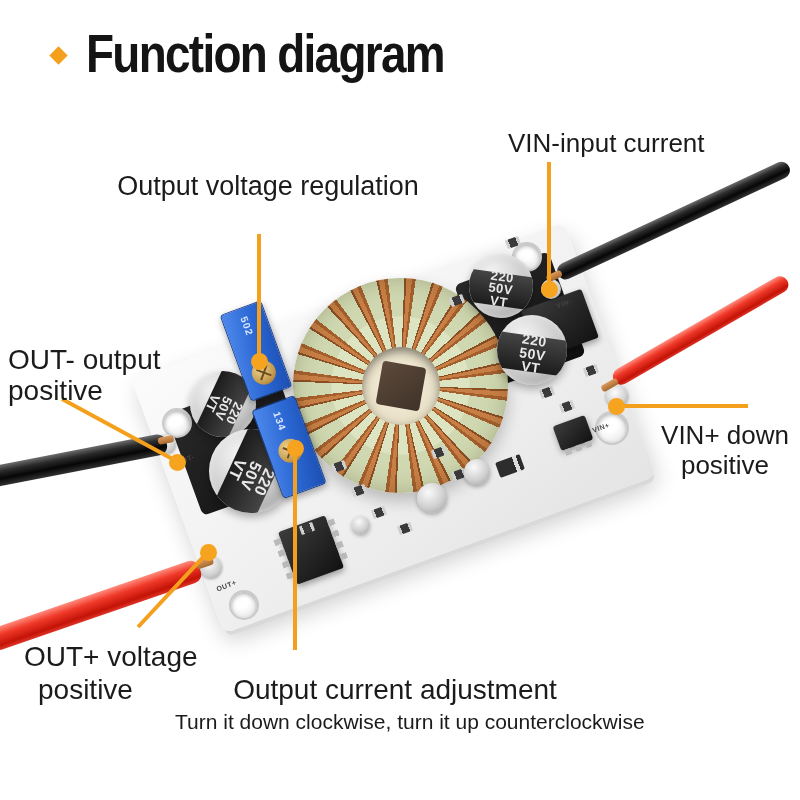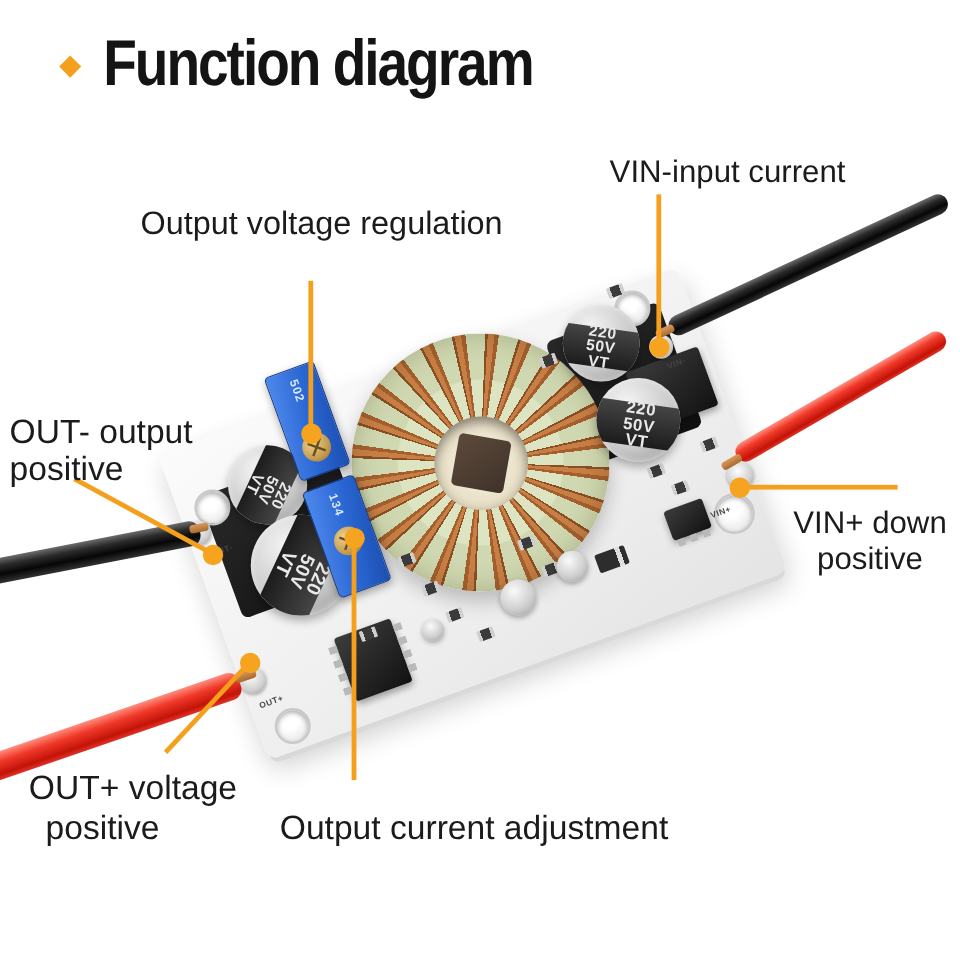--- a/index.html
+++ b/index.html
@@ -242,6 +242,7 @@
 
   <div class="abs ctr z10" style="left:175px;top:632px;width:440px;margin-top:42px;">
     <div class="lbl" style="font-size:28px;">Output current adjustment</div>
+    <div class="lbl lbl-sub" style="margin-top:4px;">Turn it down clockwise, turn it up counterclockwise</div>
   </div>
 
 </div>

